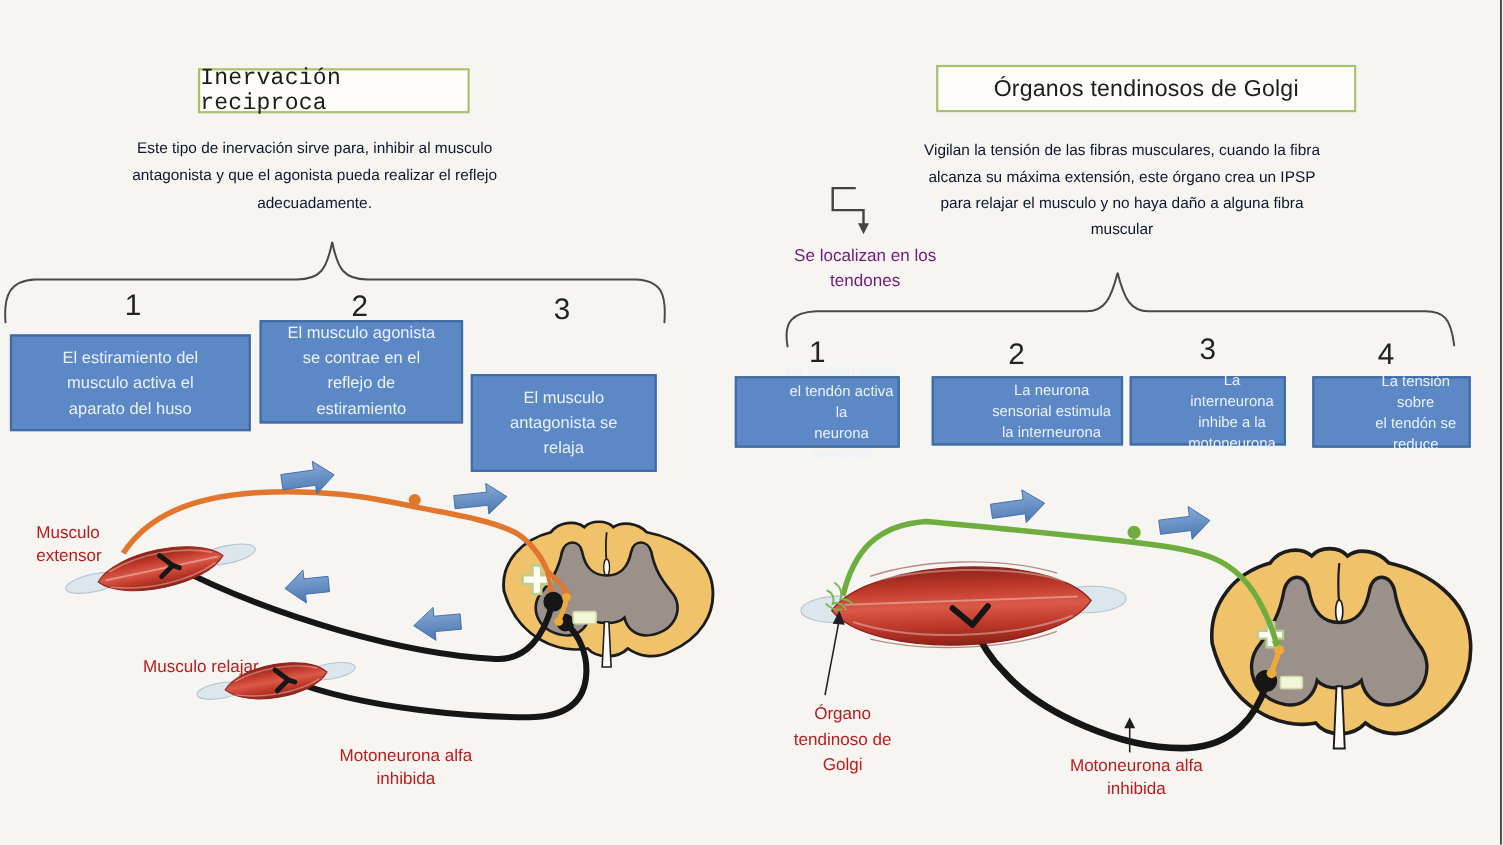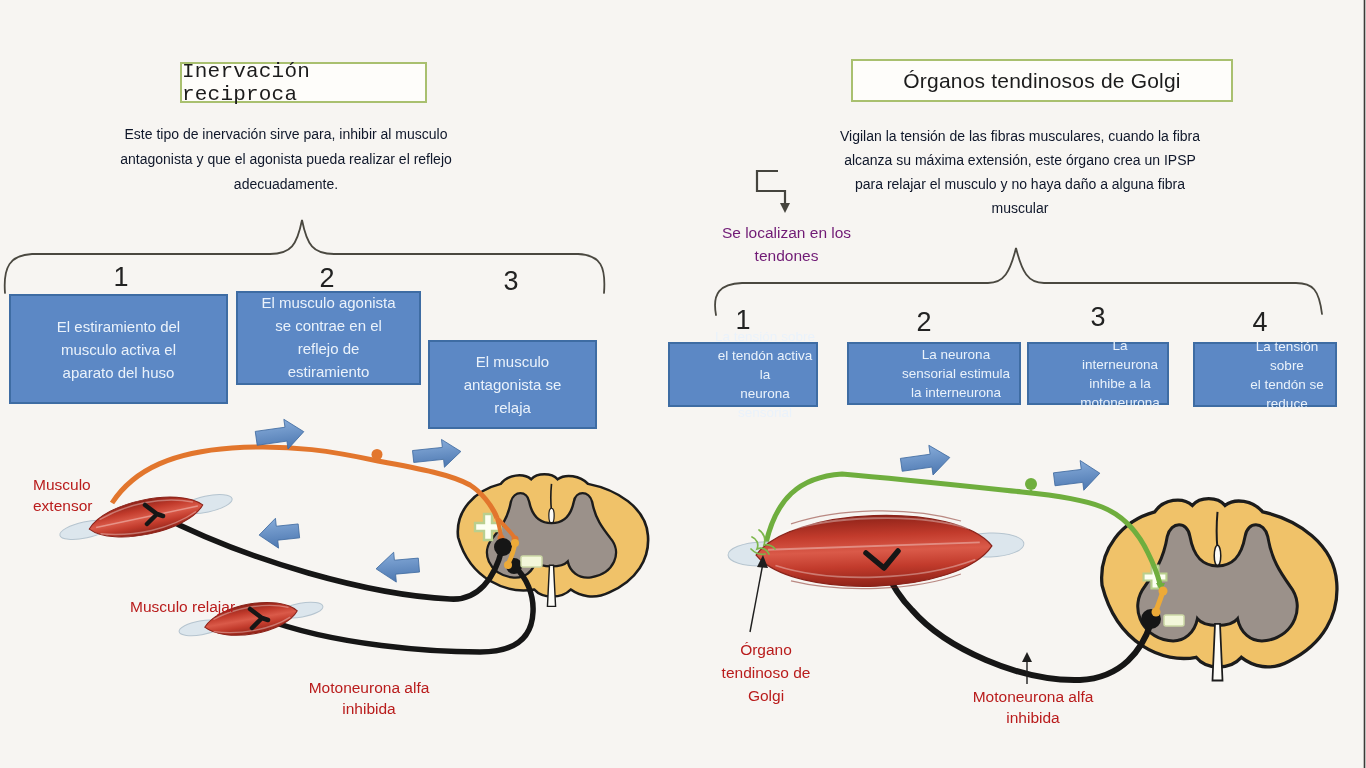--- a/index.html
+++ b/index.html
@@ -182,7 +182,7 @@
 <div class="abs num" style="left:305px;top:263px;">2</div>
 <div class="abs num" style="left:489px;top:266px;">3</div>
 
-<div class="abs stepbox lg" style="left:9px;top:294px;width:219px;height:110px;">
+<div class="abs stepbox lg" style="left:9px;top:304px;width:219px;height:88px;">
   <span>El estiramiento del
 musculo activa el
 aparato del huso</span>

